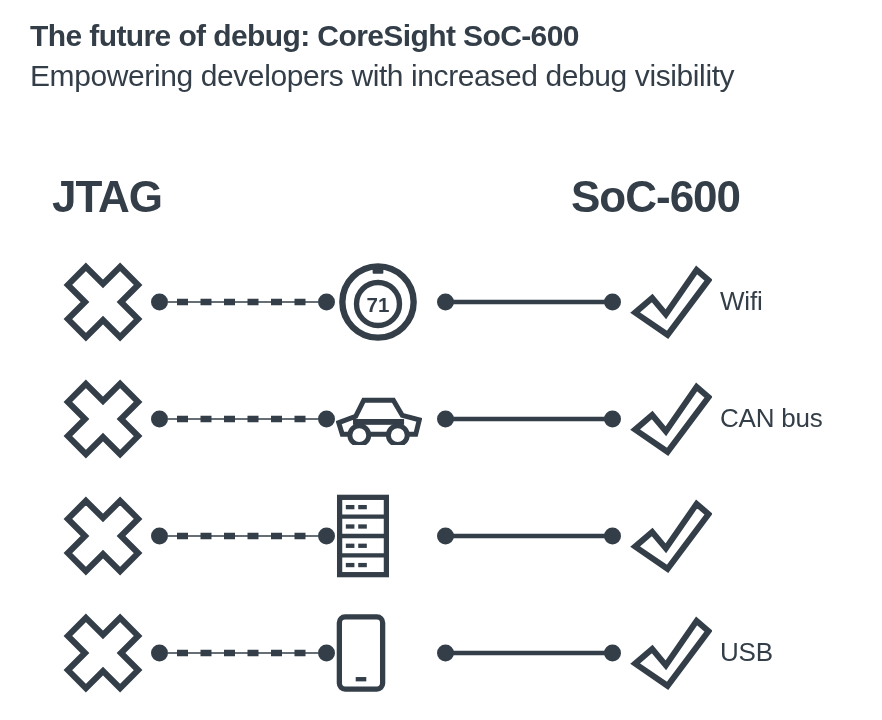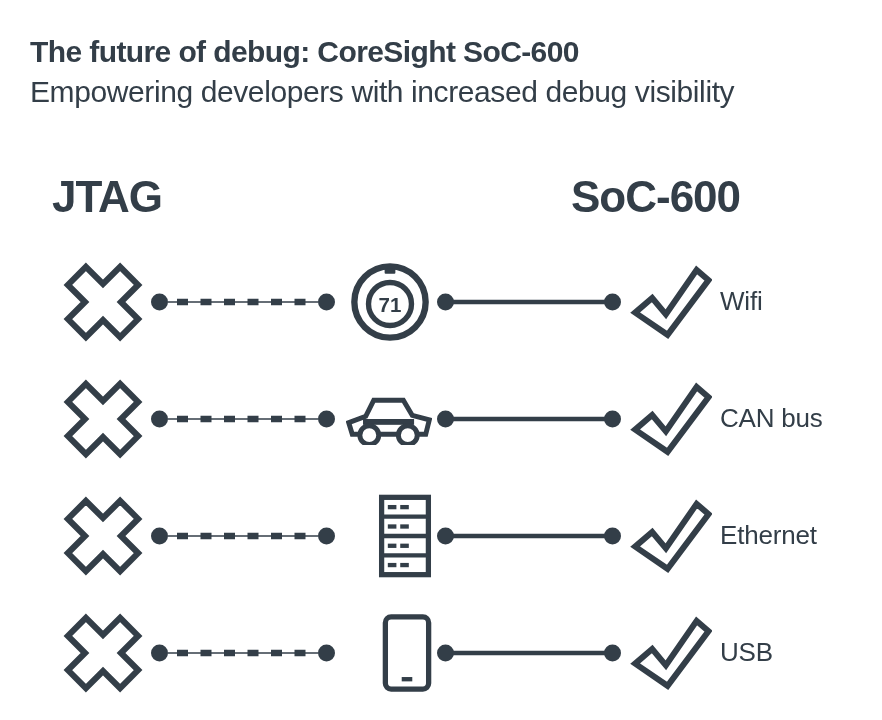--- a/index.html
+++ b/index.html
@@ -8,7 +8,7 @@
     font-family:"Liberation Sans",sans-serif;color:#333e48;
   }
   
-  .hdr{position:absolute;left:30px;top:32px;}
+  .hdr{position:absolute;left:30px;top:16px;}
   .title{font-size:30px;font-weight:bold;letter-spacing:-0.6px;line-height:40px;margin:0;}
   .sub{font-size:30px;font-weight:normal;letter-spacing:-0.4px;line-height:40px;}
   

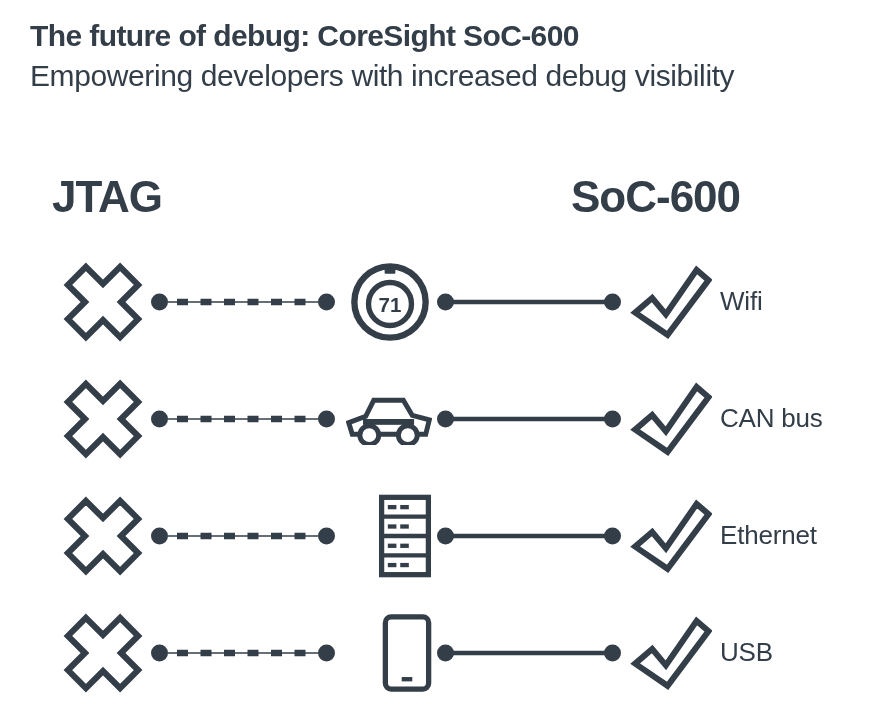--- a/index.html
+++ b/index.html
@@ -28,7 +28,7 @@
   .conn line.thin{stroke-width:1.5;}
   .conn line.dashes{stroke-width:6.5;stroke-dasharray:11 12.5;}
   .conn line.solidline{stroke-width:4.5;}
-  .mid{flex:0 0 96px;display:flex;justify-content:flex-end;align-items:center;}
+  .mid{flex:0 0 96px;display:flex;justify-content:flex-start;align-items:center;}
   .icon-check{margin-left:8px;}
   .label{margin-left:8px;font-size:26px;letter-spacing:-0.2px;white-space:nowrap;}
   

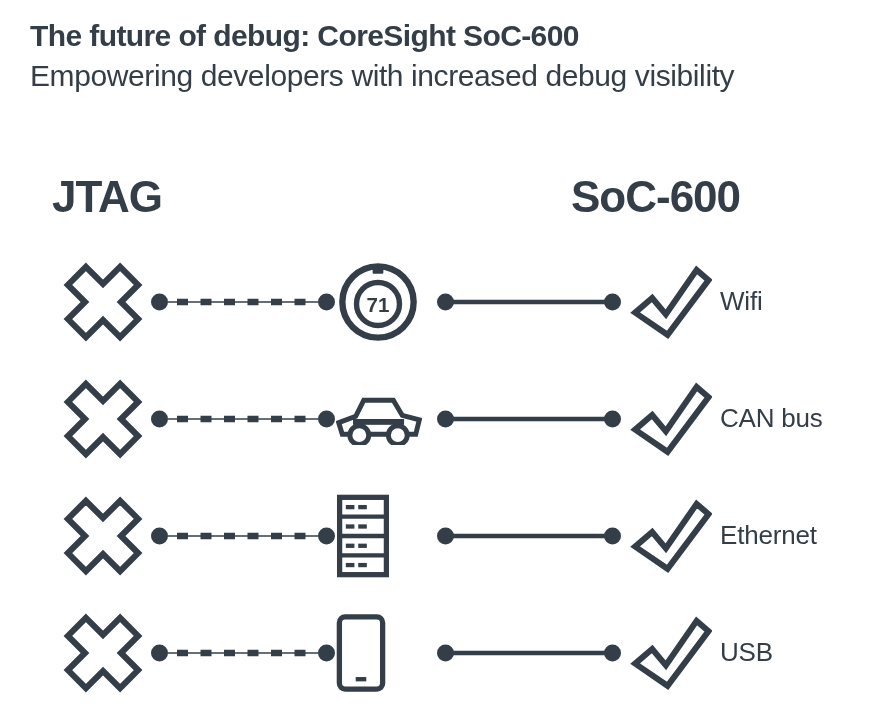--- a/index.html
+++ b/index.html
@@ -164,7 +164,6 @@
       <svg class="icon-check" viewBox="0 0 96 90" width="82" height="77">
         <path d="M6 58 L26 41 L42 60 L78 8 L92 20 L44 84 Z"></path>
       </svg>
-      <span class="label">Ethernet</span>
     </div>
 
     <div class="row">

